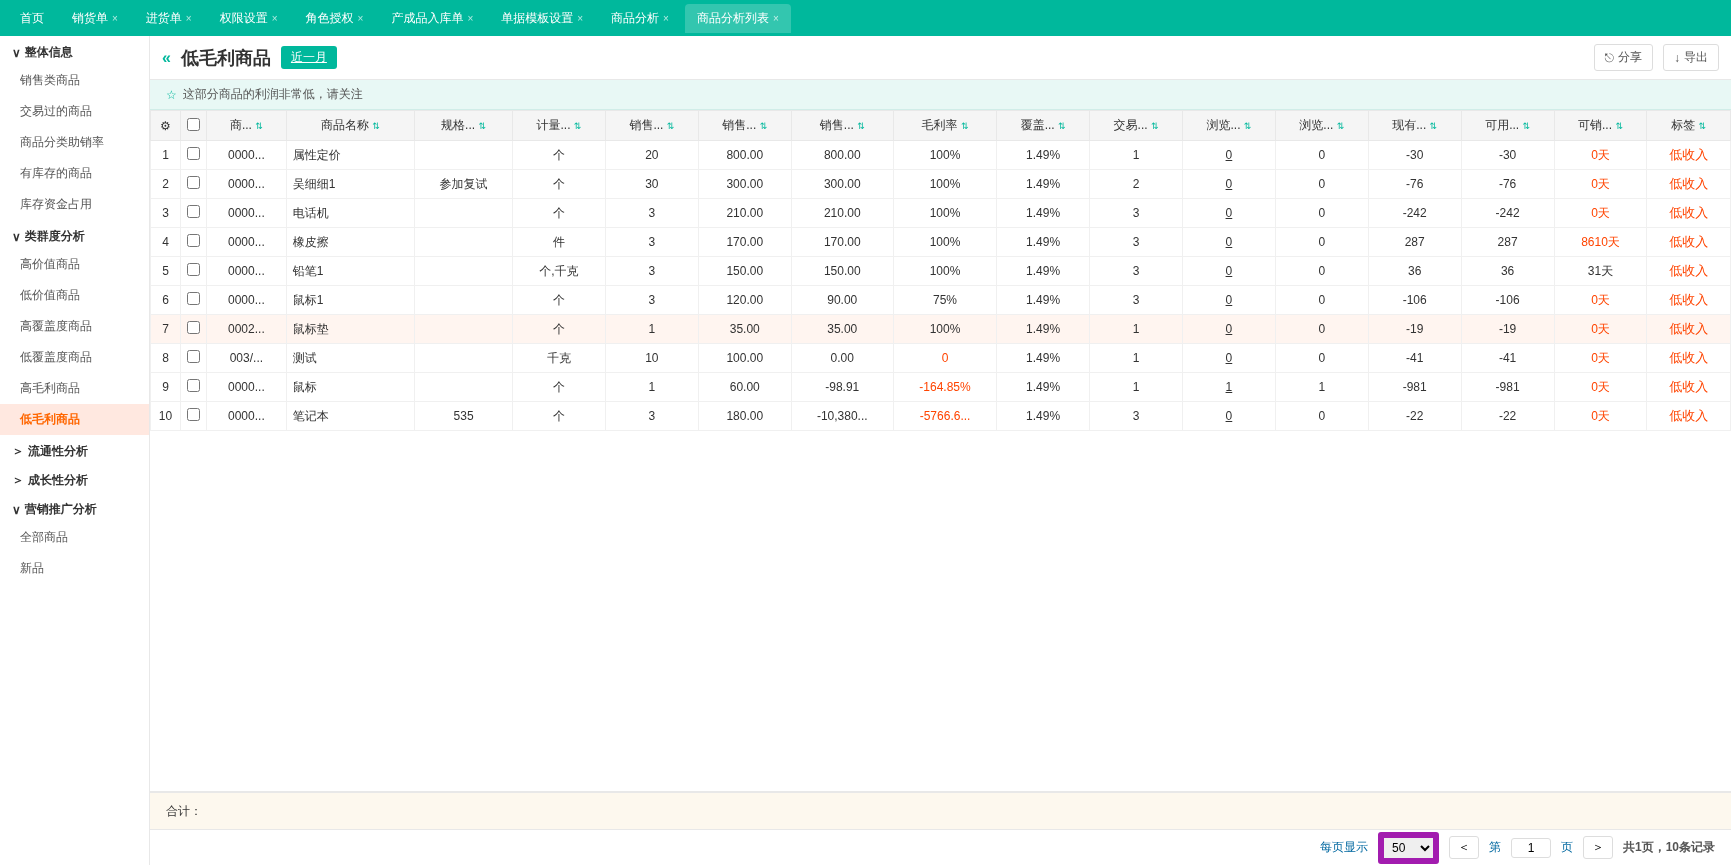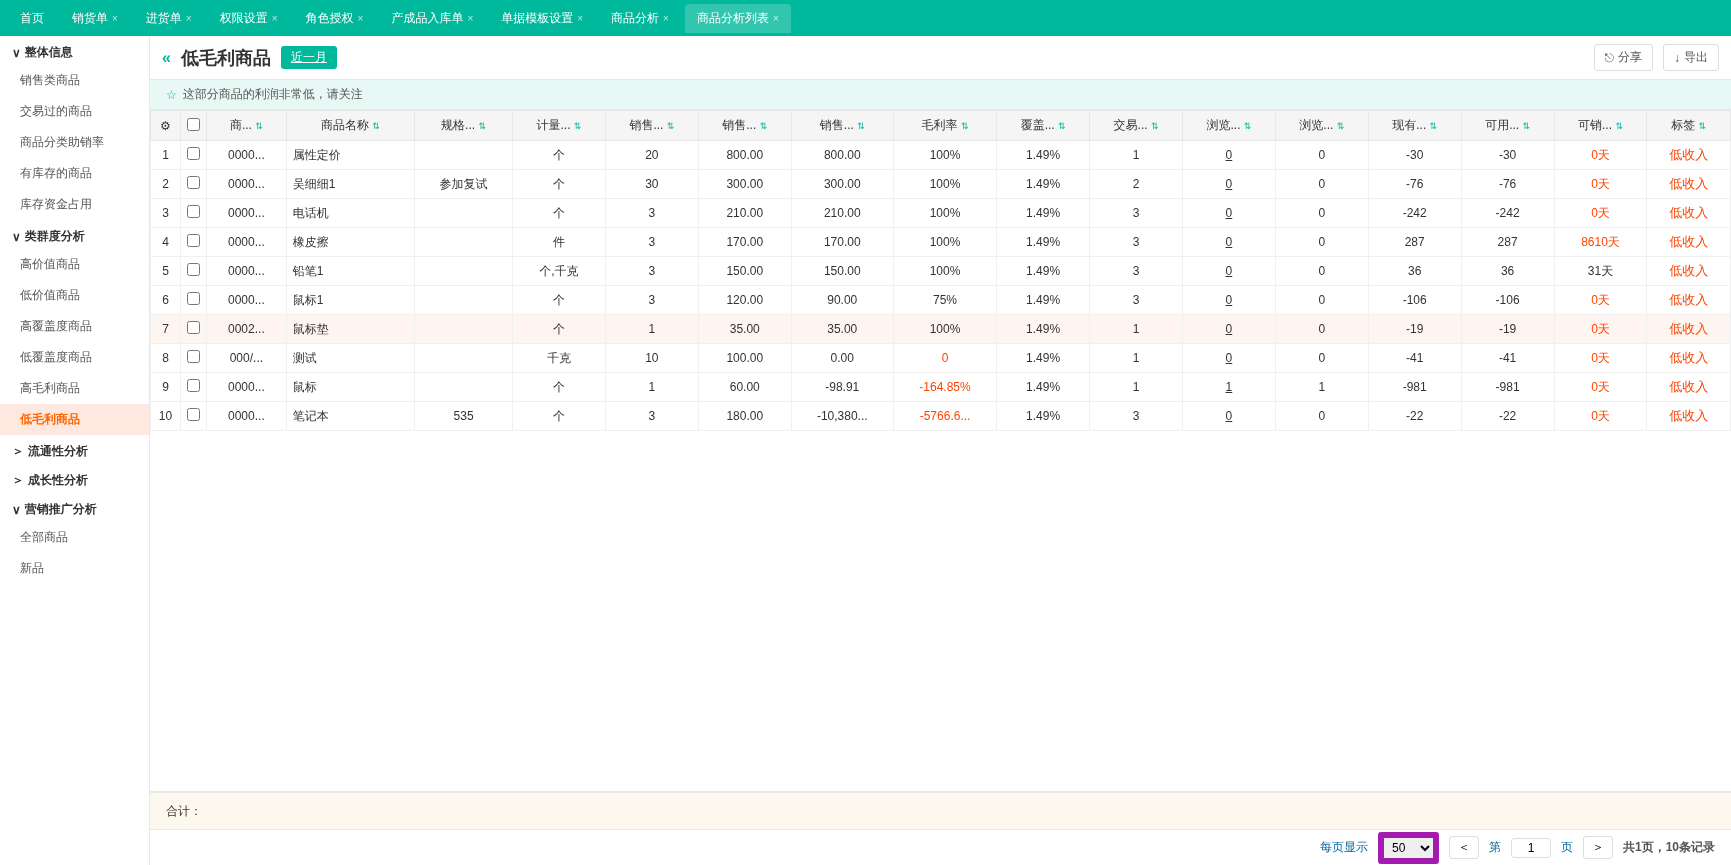--- a/index.html
+++ b/index.html
@@ -522,7 +522,7 @@
             <tr>
     <td>8</td>
     <td><input type="checkbox" style=""></td>
-    <td>000/...</td>
+    <td>003/...</td>
     <td class="text-left">测试</td>
     <td></td>
     <td>千克</td>

